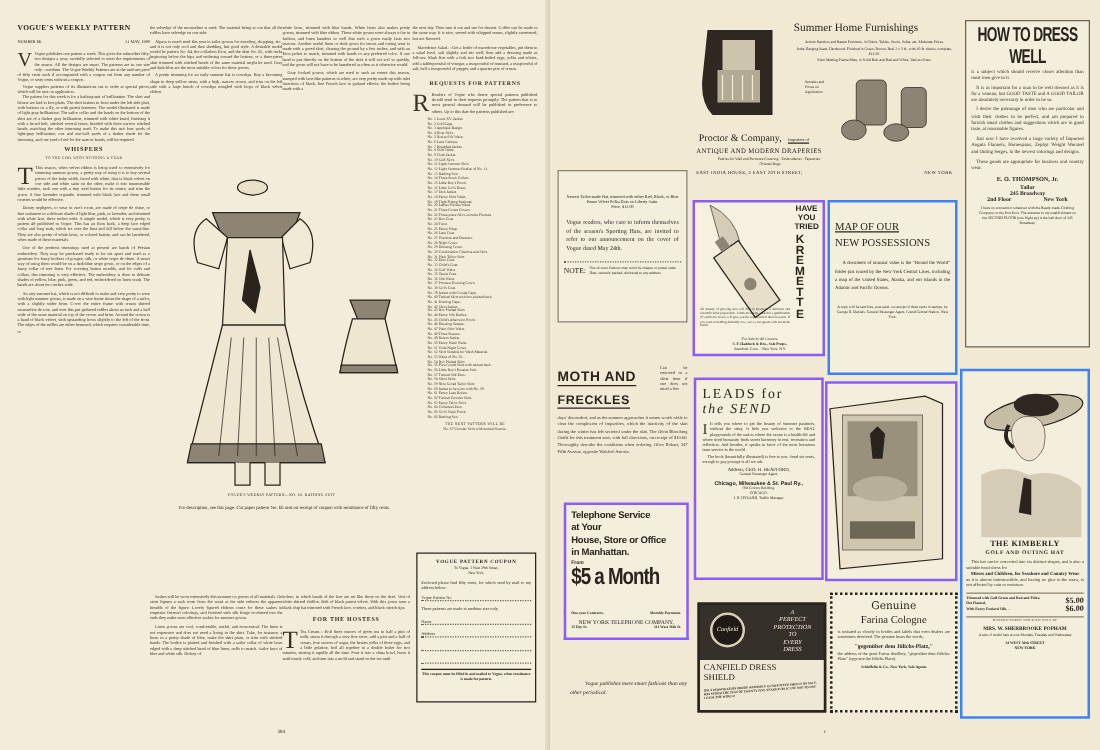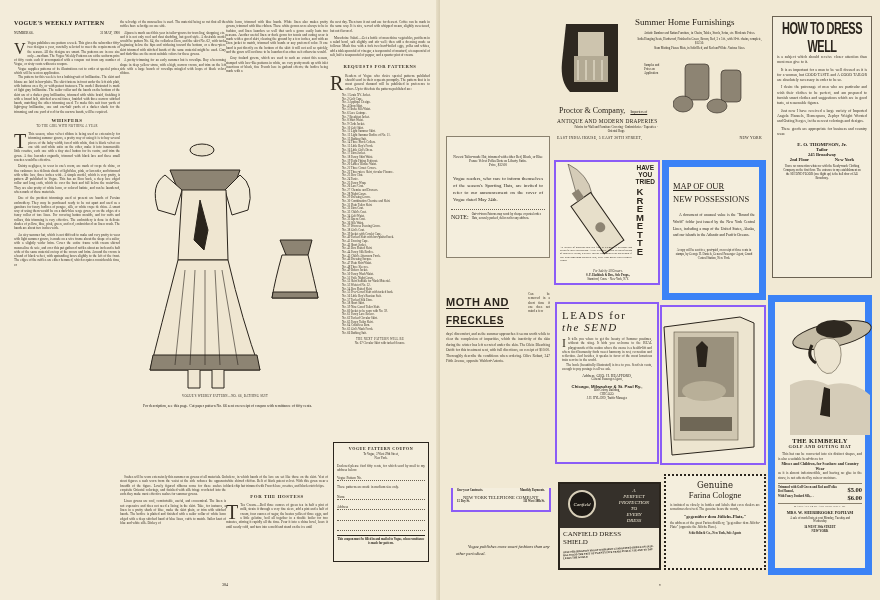--- a/index.html
+++ b/index.html
@@ -15,7 +15,7 @@
   .tiny { font-size: 3px; line-height: 3.8px; }
   .h-caps { font-weight: bold; letter-spacing: 0.6px; text-align: center; }
   .drop { float: left; font-size: 20px; line-height: 16px; margin: 1px 2px 0 0; font-weight: normal; }
-  .ad { position: absolute; border: 7px solid #3b82f6; background: #f4eedd; }
+  .ad { position: absolute; border: 2px solid #3b82f6; background: #f4eedd; }
   .ad.thick { border: 2px solid #8b5cf6; }
   .center { text-align: center; }
   .bold { font-weight: bold; }

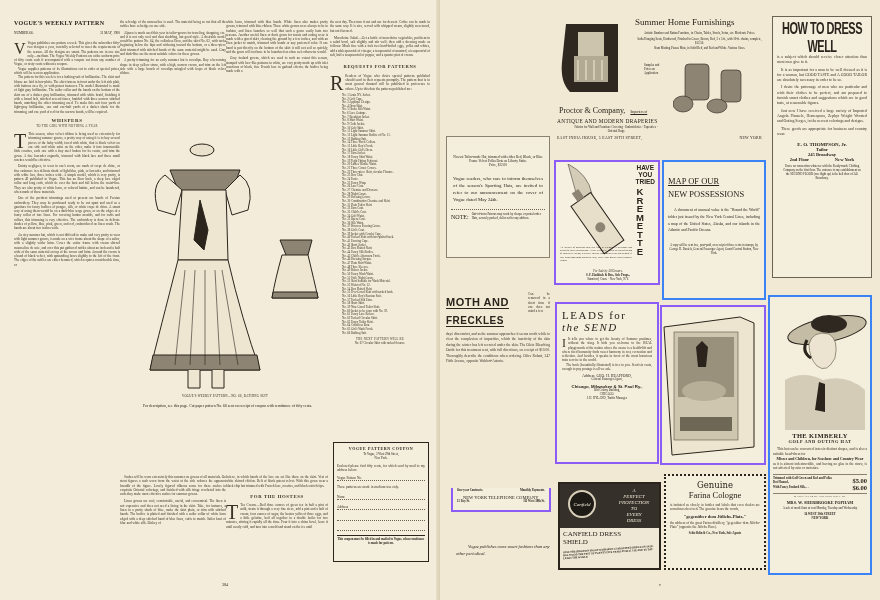--- a/index.html
+++ b/index.html
@@ -290,6 +290,16 @@
     <div class="t" style="font-size:3.6px;line-height:5.4px;margin-top:4px;">days' discomfort, and as the summer approaches it seems worth while to clear the complexion of impurities, which the inactivity of the skin during the winter has left secreted under the skin. The Olein Bleaching Outfit for this treatment sent, with full directions, on receipt of $10.00. Thoroughly describe the conditions when ordering. Olive Robart, 347 Fifth Avenue, opposite Waldorf-Astoria.</div>
   </div>
 
+  <div class="ad thick" style="left:11px;top:402px;width:100px;height:90px;padding:3px 4px;">
+    <div class="sans bold" style="font-size:7.6px;line-height:10px;letter-spacing:-0.2px;">
+      <div>Telephone Service</div>
+      <div>at Your</div>
+      <div>House, Store or Office</div>
+      <div>in Manhattan.</div>
+    </div>
+    <div class="sans bold" style="font-size:4px;">From</div>
+    <div class="sans bold" style="font-size:15px;line-height:15px;letter-spacing:-0.8px;transform:scaleY(1.25);transform-origin:left top;">$5 a Month</div>
+  </div>
   <div class="ad thick" style="left:11px;top:488px;width:100px;height:24px;border-top:none;padding:1px 4px;">
     <div class="tiny bold" style="display:flex;justify-content:space-between;">
       <span>One-year Contracts.</span>

